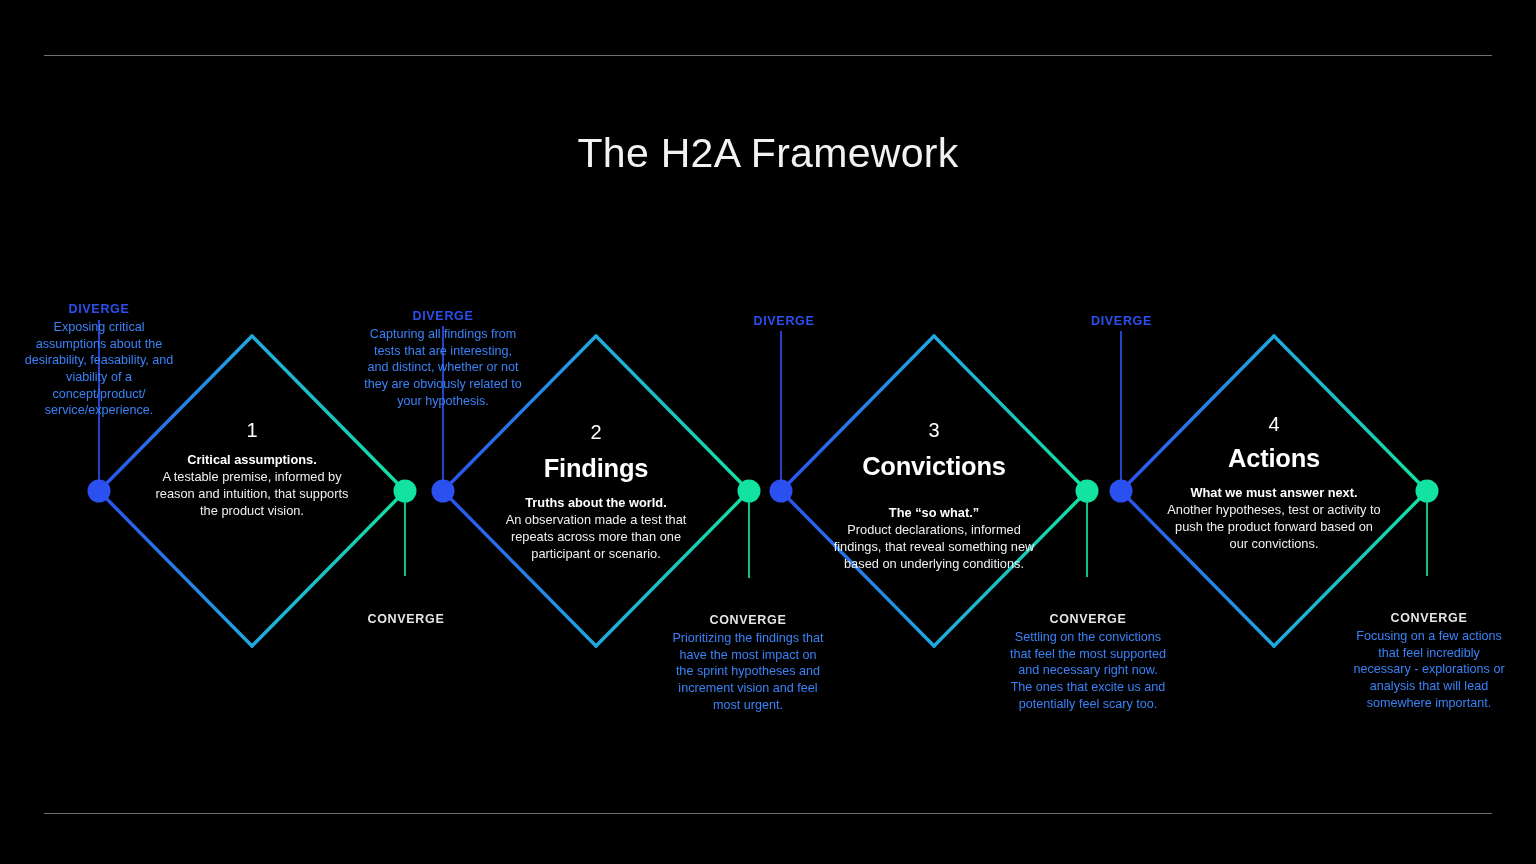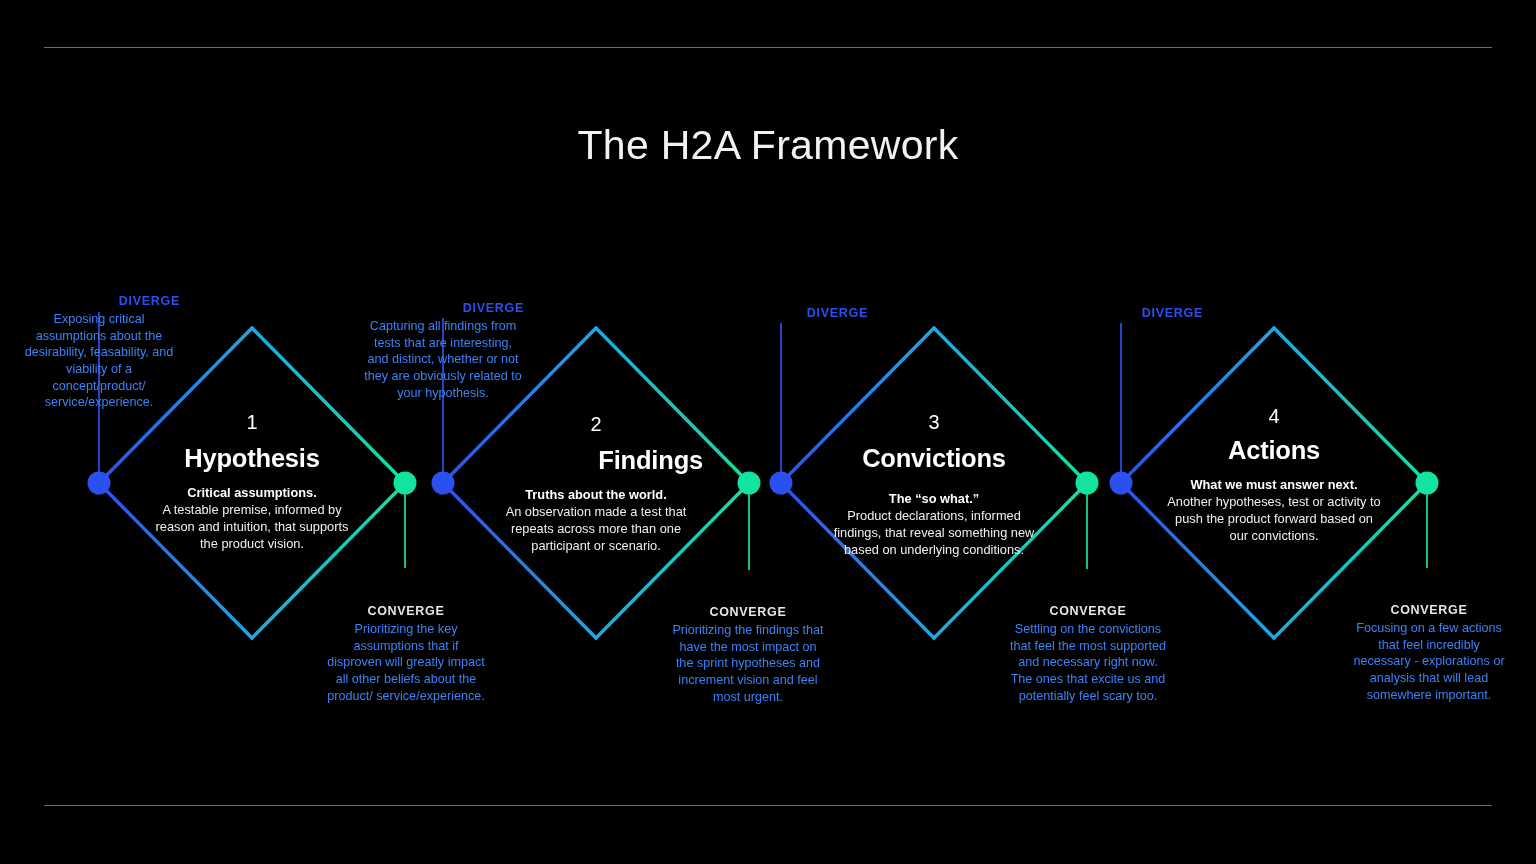--- a/index.html
+++ b/index.html
@@ -19,7 +19,7 @@
 
   #stage {
     position: absolute;
-    left: 0; top: 0;
+    left: 0; top: 8px;
     width: 1536px;
     height: 672px;
   }

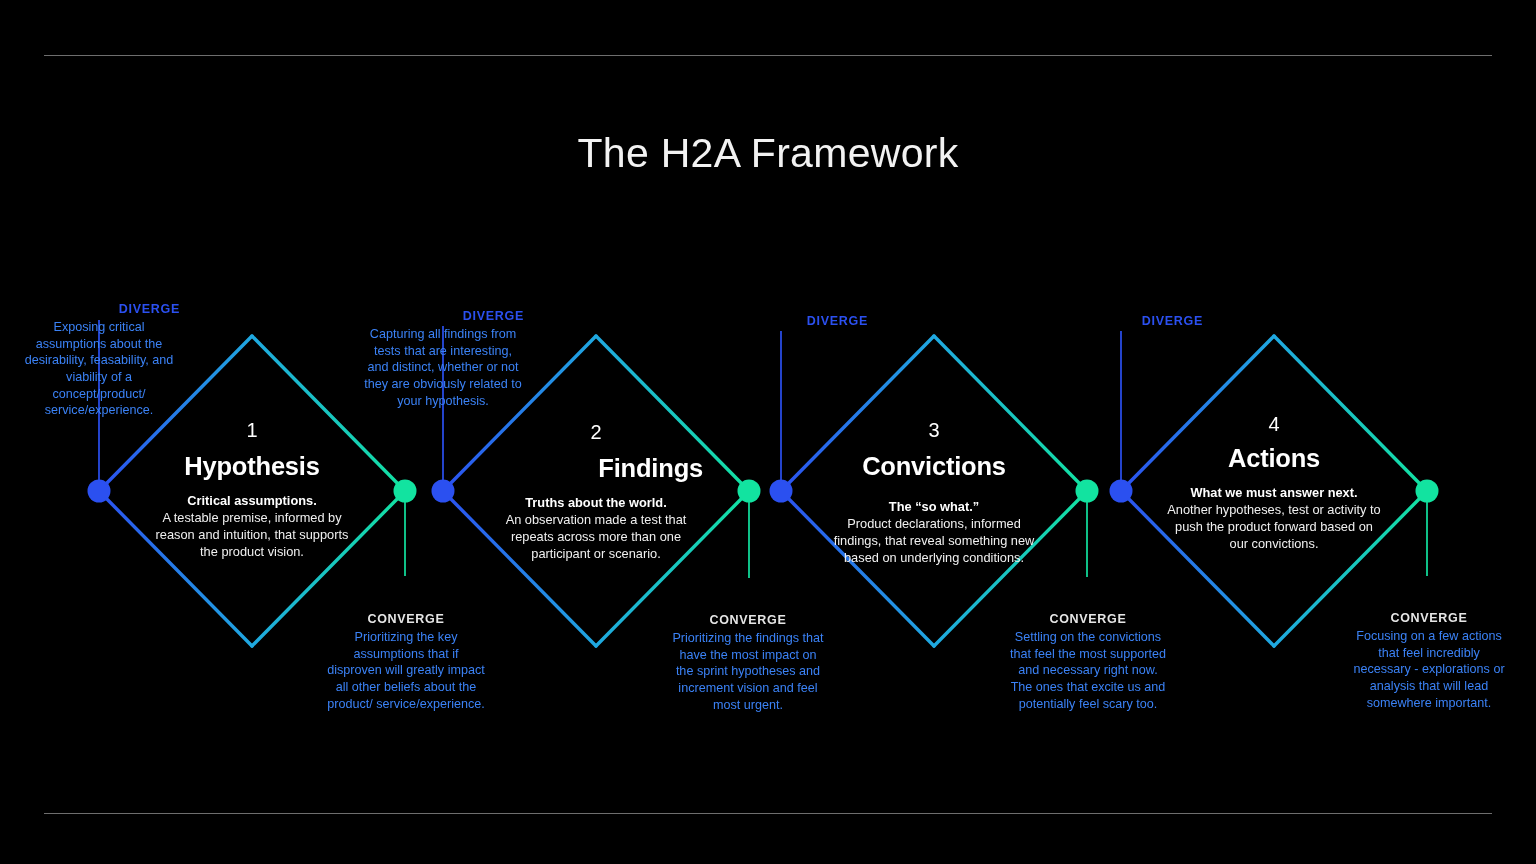--- a/index.html
+++ b/index.html
@@ -72,7 +72,7 @@
     letter-spacing: 0.7px;
     margin-bottom: 2px;
   }
-  .kicker.diverge { color: #2B50F0; text-align: right; }
+  .kicker.diverge { color: #2B50F0; }
   .kicker.converge { color: #e5e5e5; margin-top: 36px; }
 
   .body-txt {

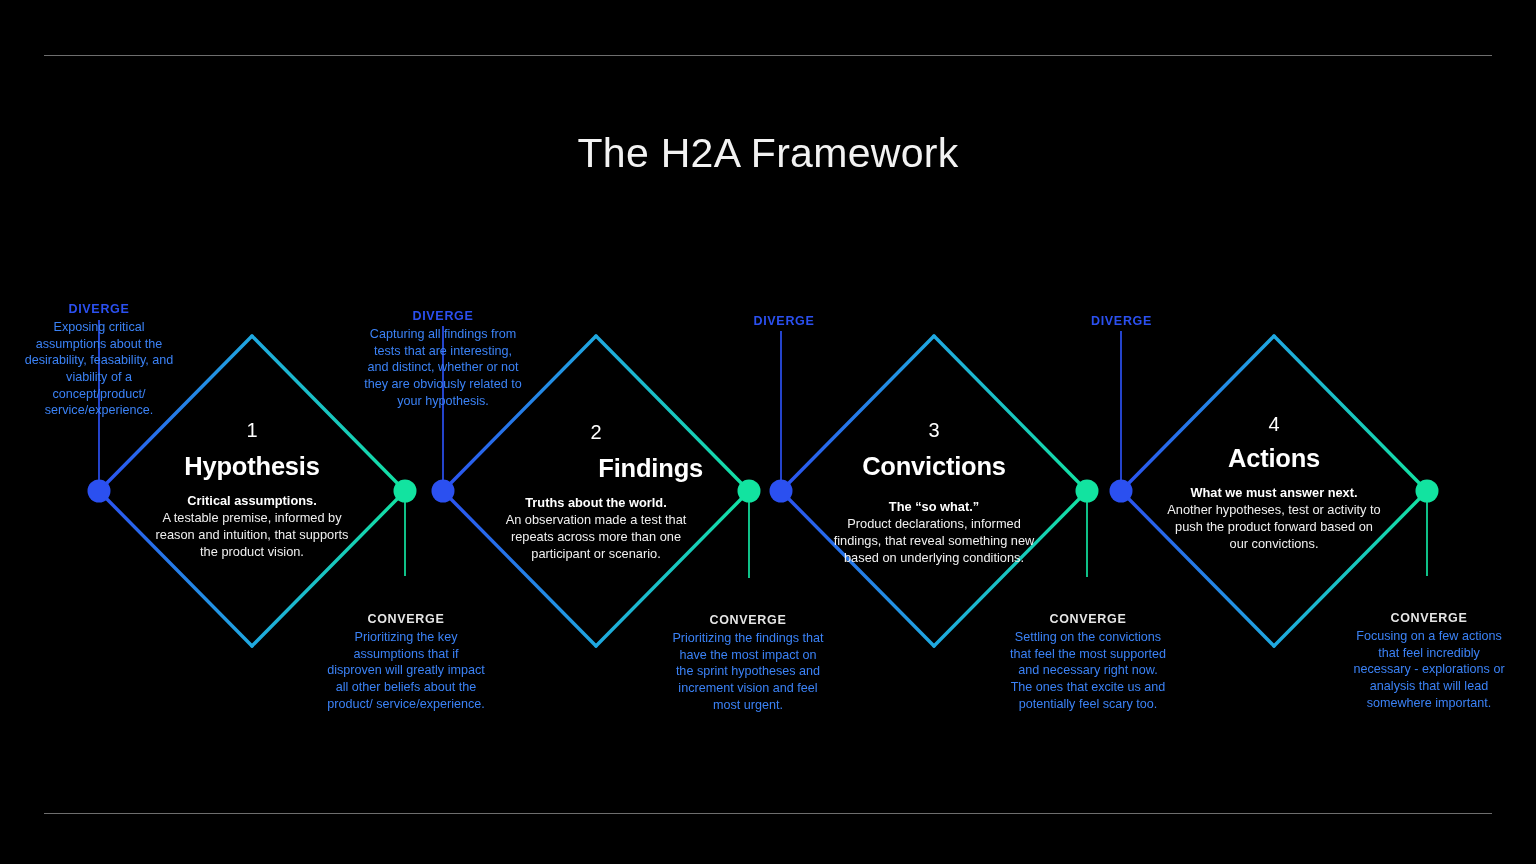--- a/index.html
+++ b/index.html
@@ -230,7 +230,6 @@
 
   <div class="center-block" style="left:152px; top:412px; width:200px;">
     <div class="c-num">1</div>
-    <div class="c-title" style="margin-top:12px;">Hypothesis</div>
     <div class="c-lead" style="margin-top:11px;">Critical assumptions.</div>
     <div class="c-body">A testable premise, informed by reason and intuition, that supports the product vision.</div>
   </div>

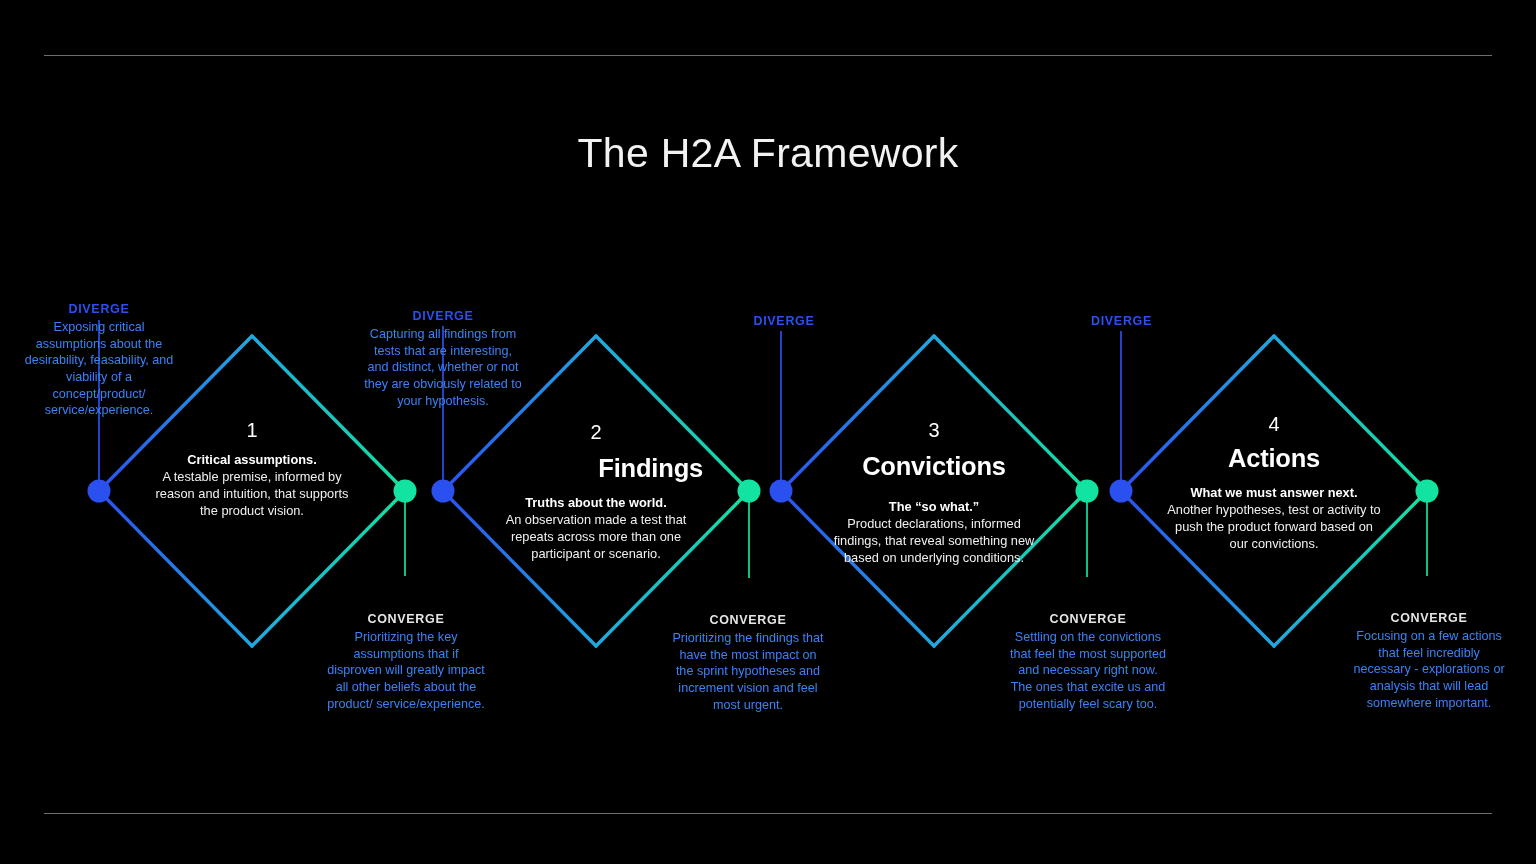--- a/index.html
+++ b/index.html
@@ -236,7 +236,7 @@
 
   <div class="center-block" style="left:489px; top:414px; width:214px;">
     <div class="c-num">2</div>
-    <div class="c-title" style="margin-top:12px;text-align:right;">Findings</div>
+    <div class="c-title" style="margin-top:12px;">Findings</div>
     <div class="c-lead" style="margin-top:11px;">Truths about the world.</div>
     <div class="c-body">An observation made a test that repeats across more than one participant or scenario.</div>
   </div>

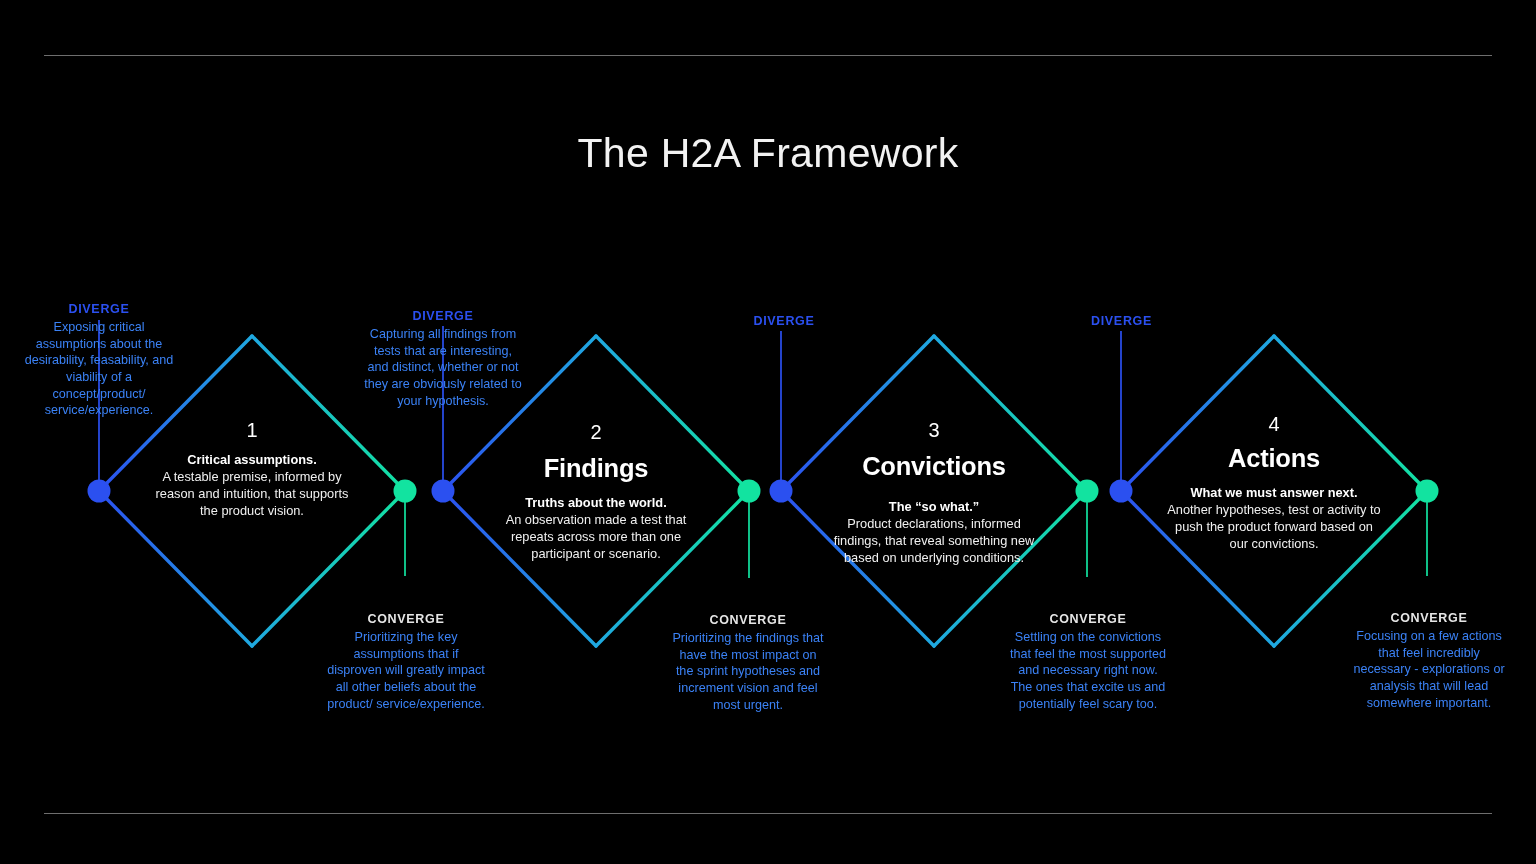--- a/index.html
+++ b/index.html
@@ -244,7 +244,7 @@
   <div class="center-block" style="left:831px; top:412px; width:206px;">
     <div class="c-num">3</div>
     <div class="c-title" style="margin-top:12px;">Convictions</div>
-    <div class="c-lead" style="margin-top:17px;text-align:center;">The “so what.”</div>
+    <div class="c-lead" style="margin-top:23px;text-align:center;">The “so what.”</div>
     <div class="c-body">Product declarations, informed findings, that reveal something new based on underlying conditions.</div>
   </div>
 

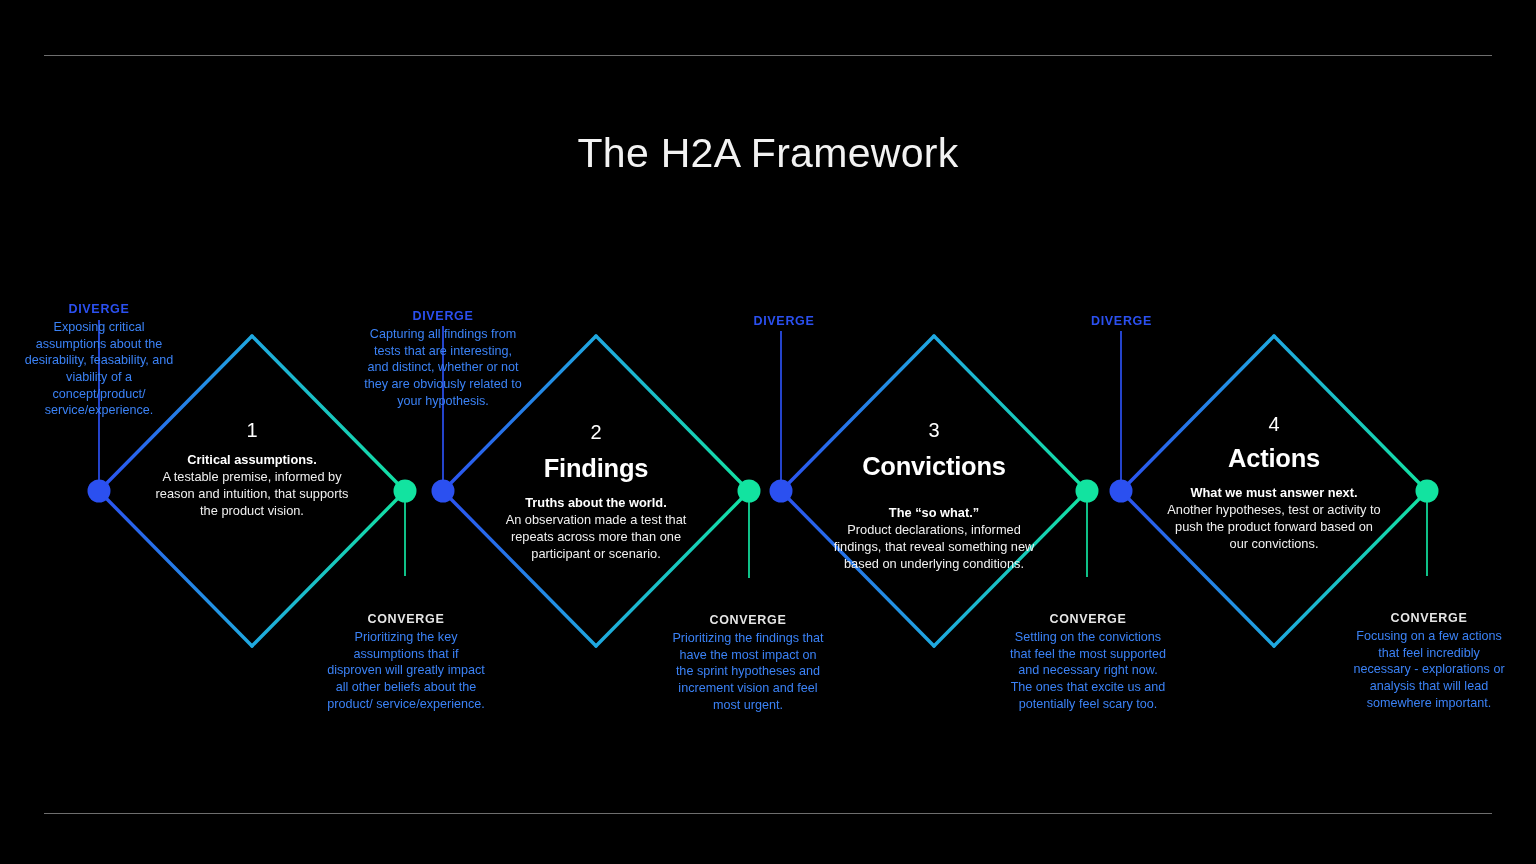--- a/index.html
+++ b/index.html
@@ -210,7 +210,6 @@
 
   <div class="block" style="left:327px; top:567px; width:158px;">
     <div class="kicker converge">CONVERGE</div>
-    <div class="body-txt">Prioritizing the key assumptions that if disproven will greatly impact all other beliefs about the product/ service/experience.</div>
   </div>
 
   <div class="block" style="left:672px; top:568px; width:152px;">

